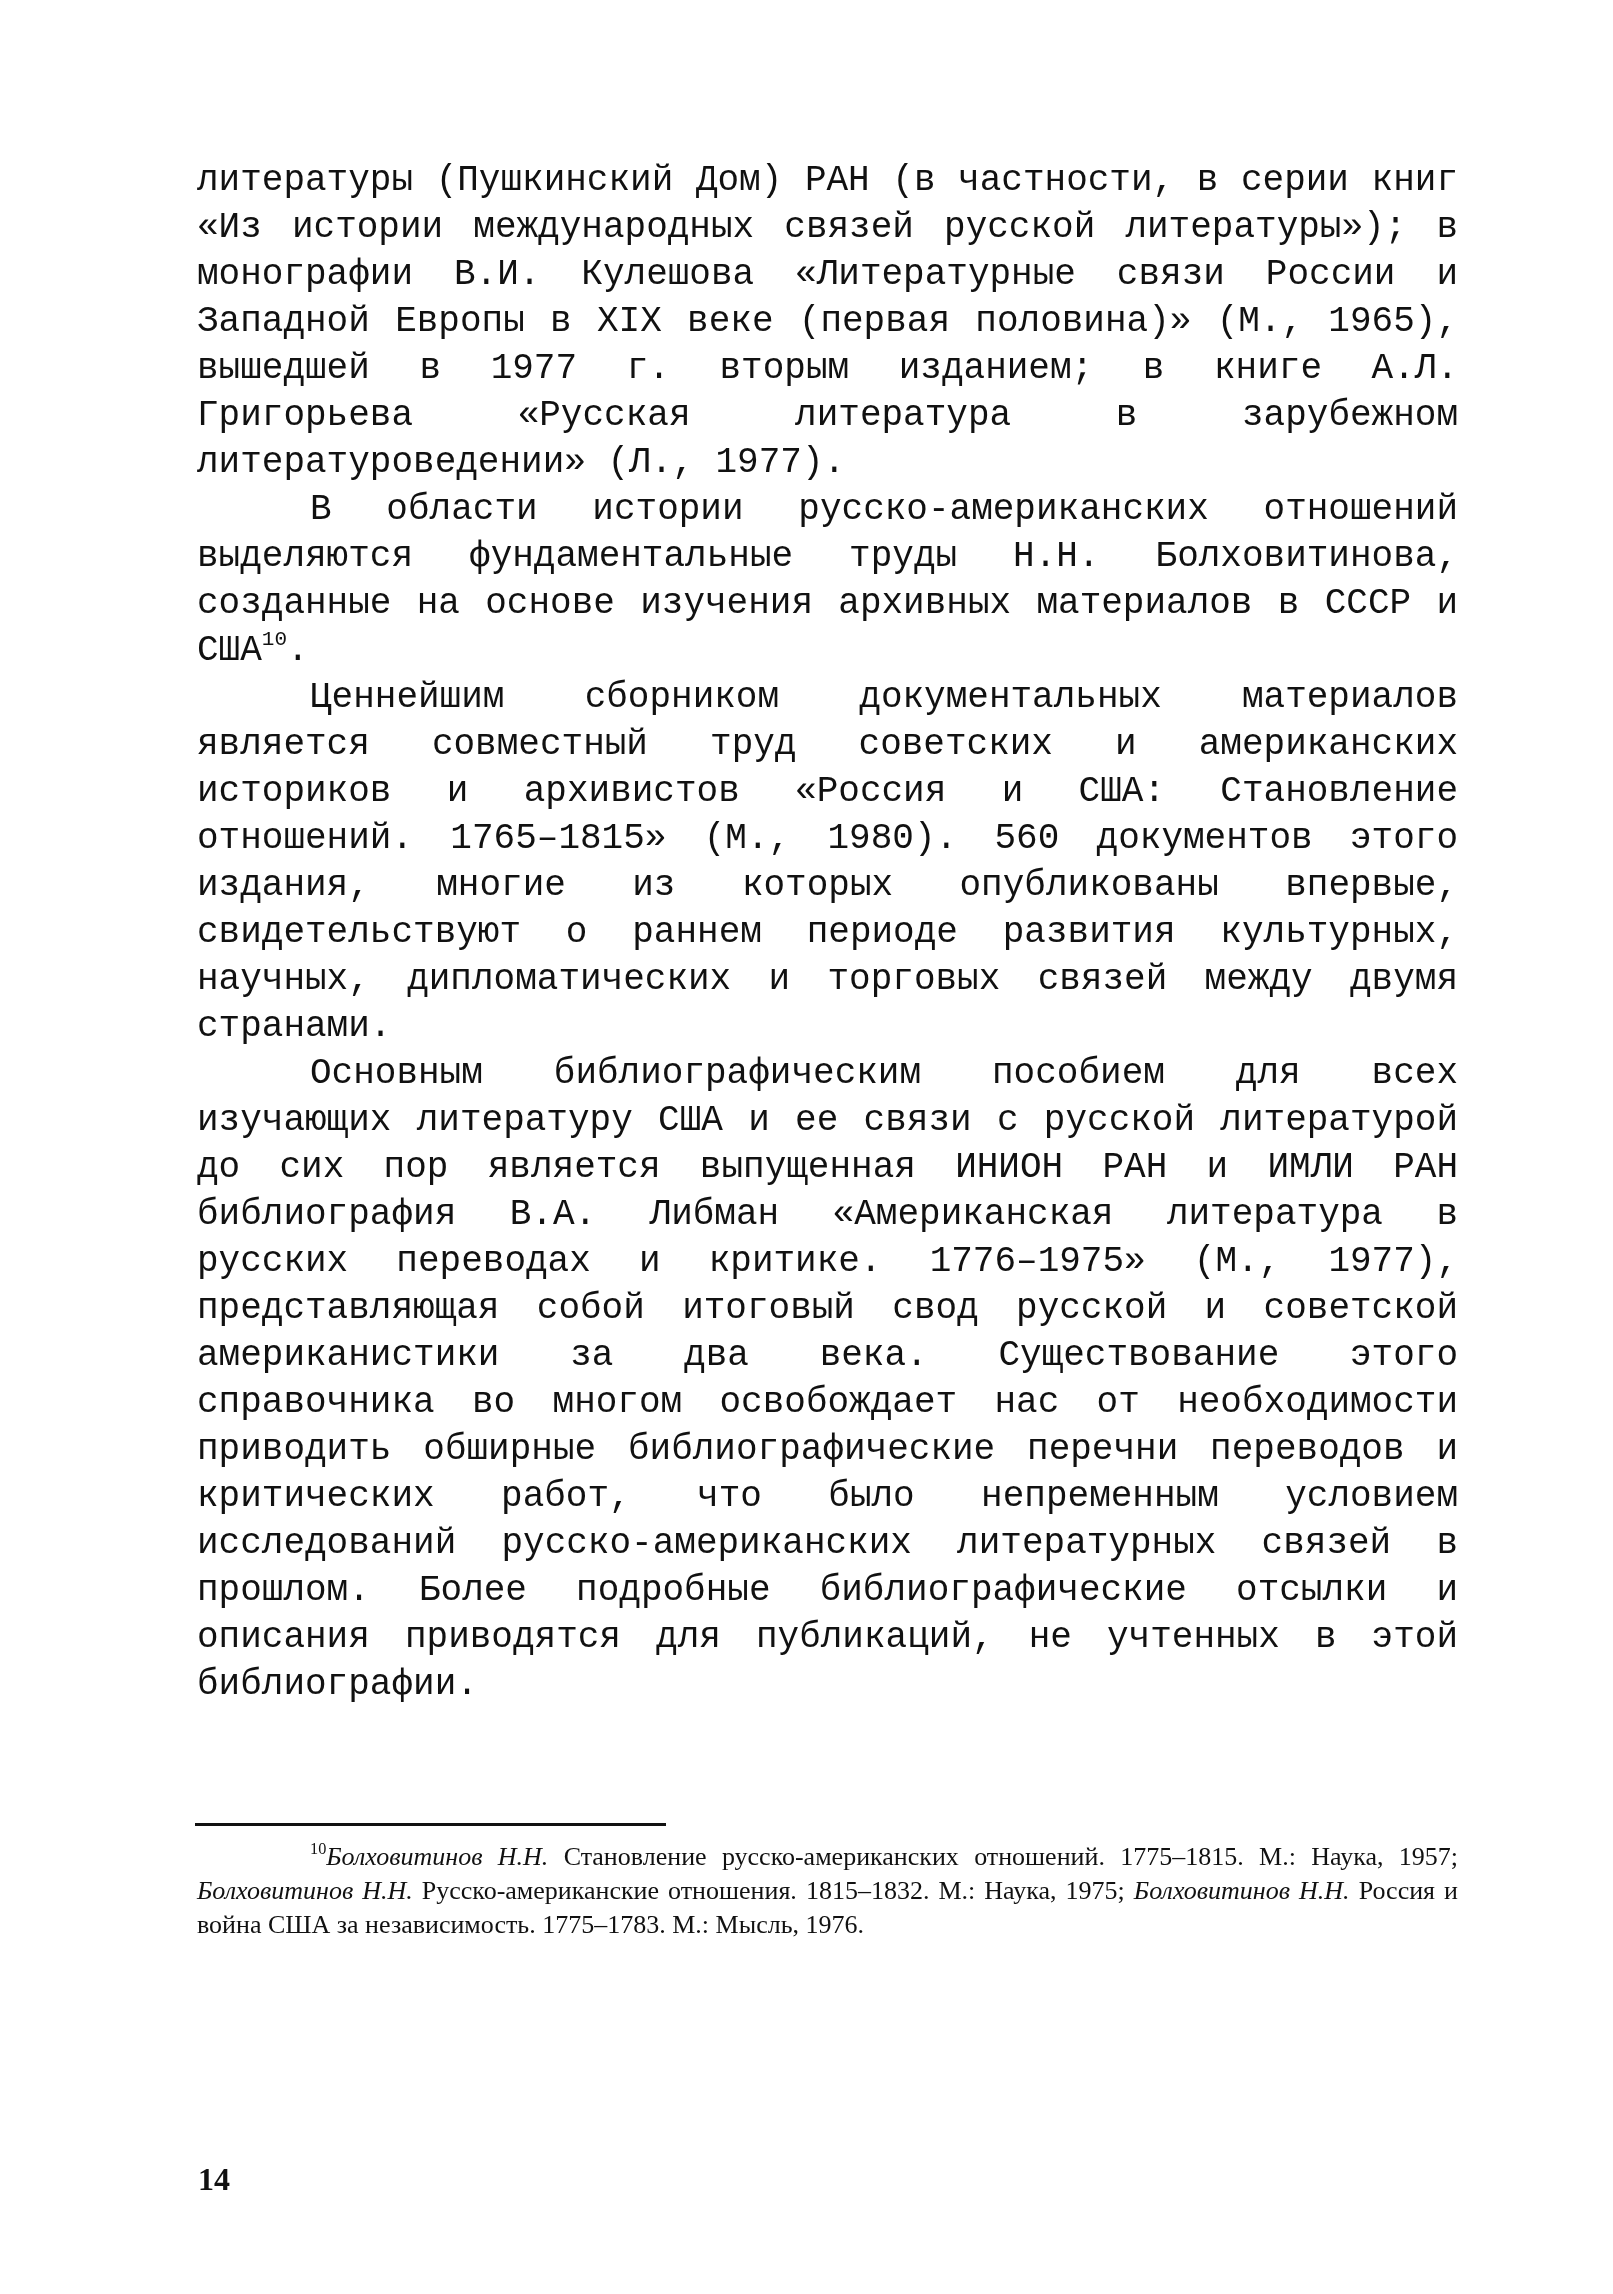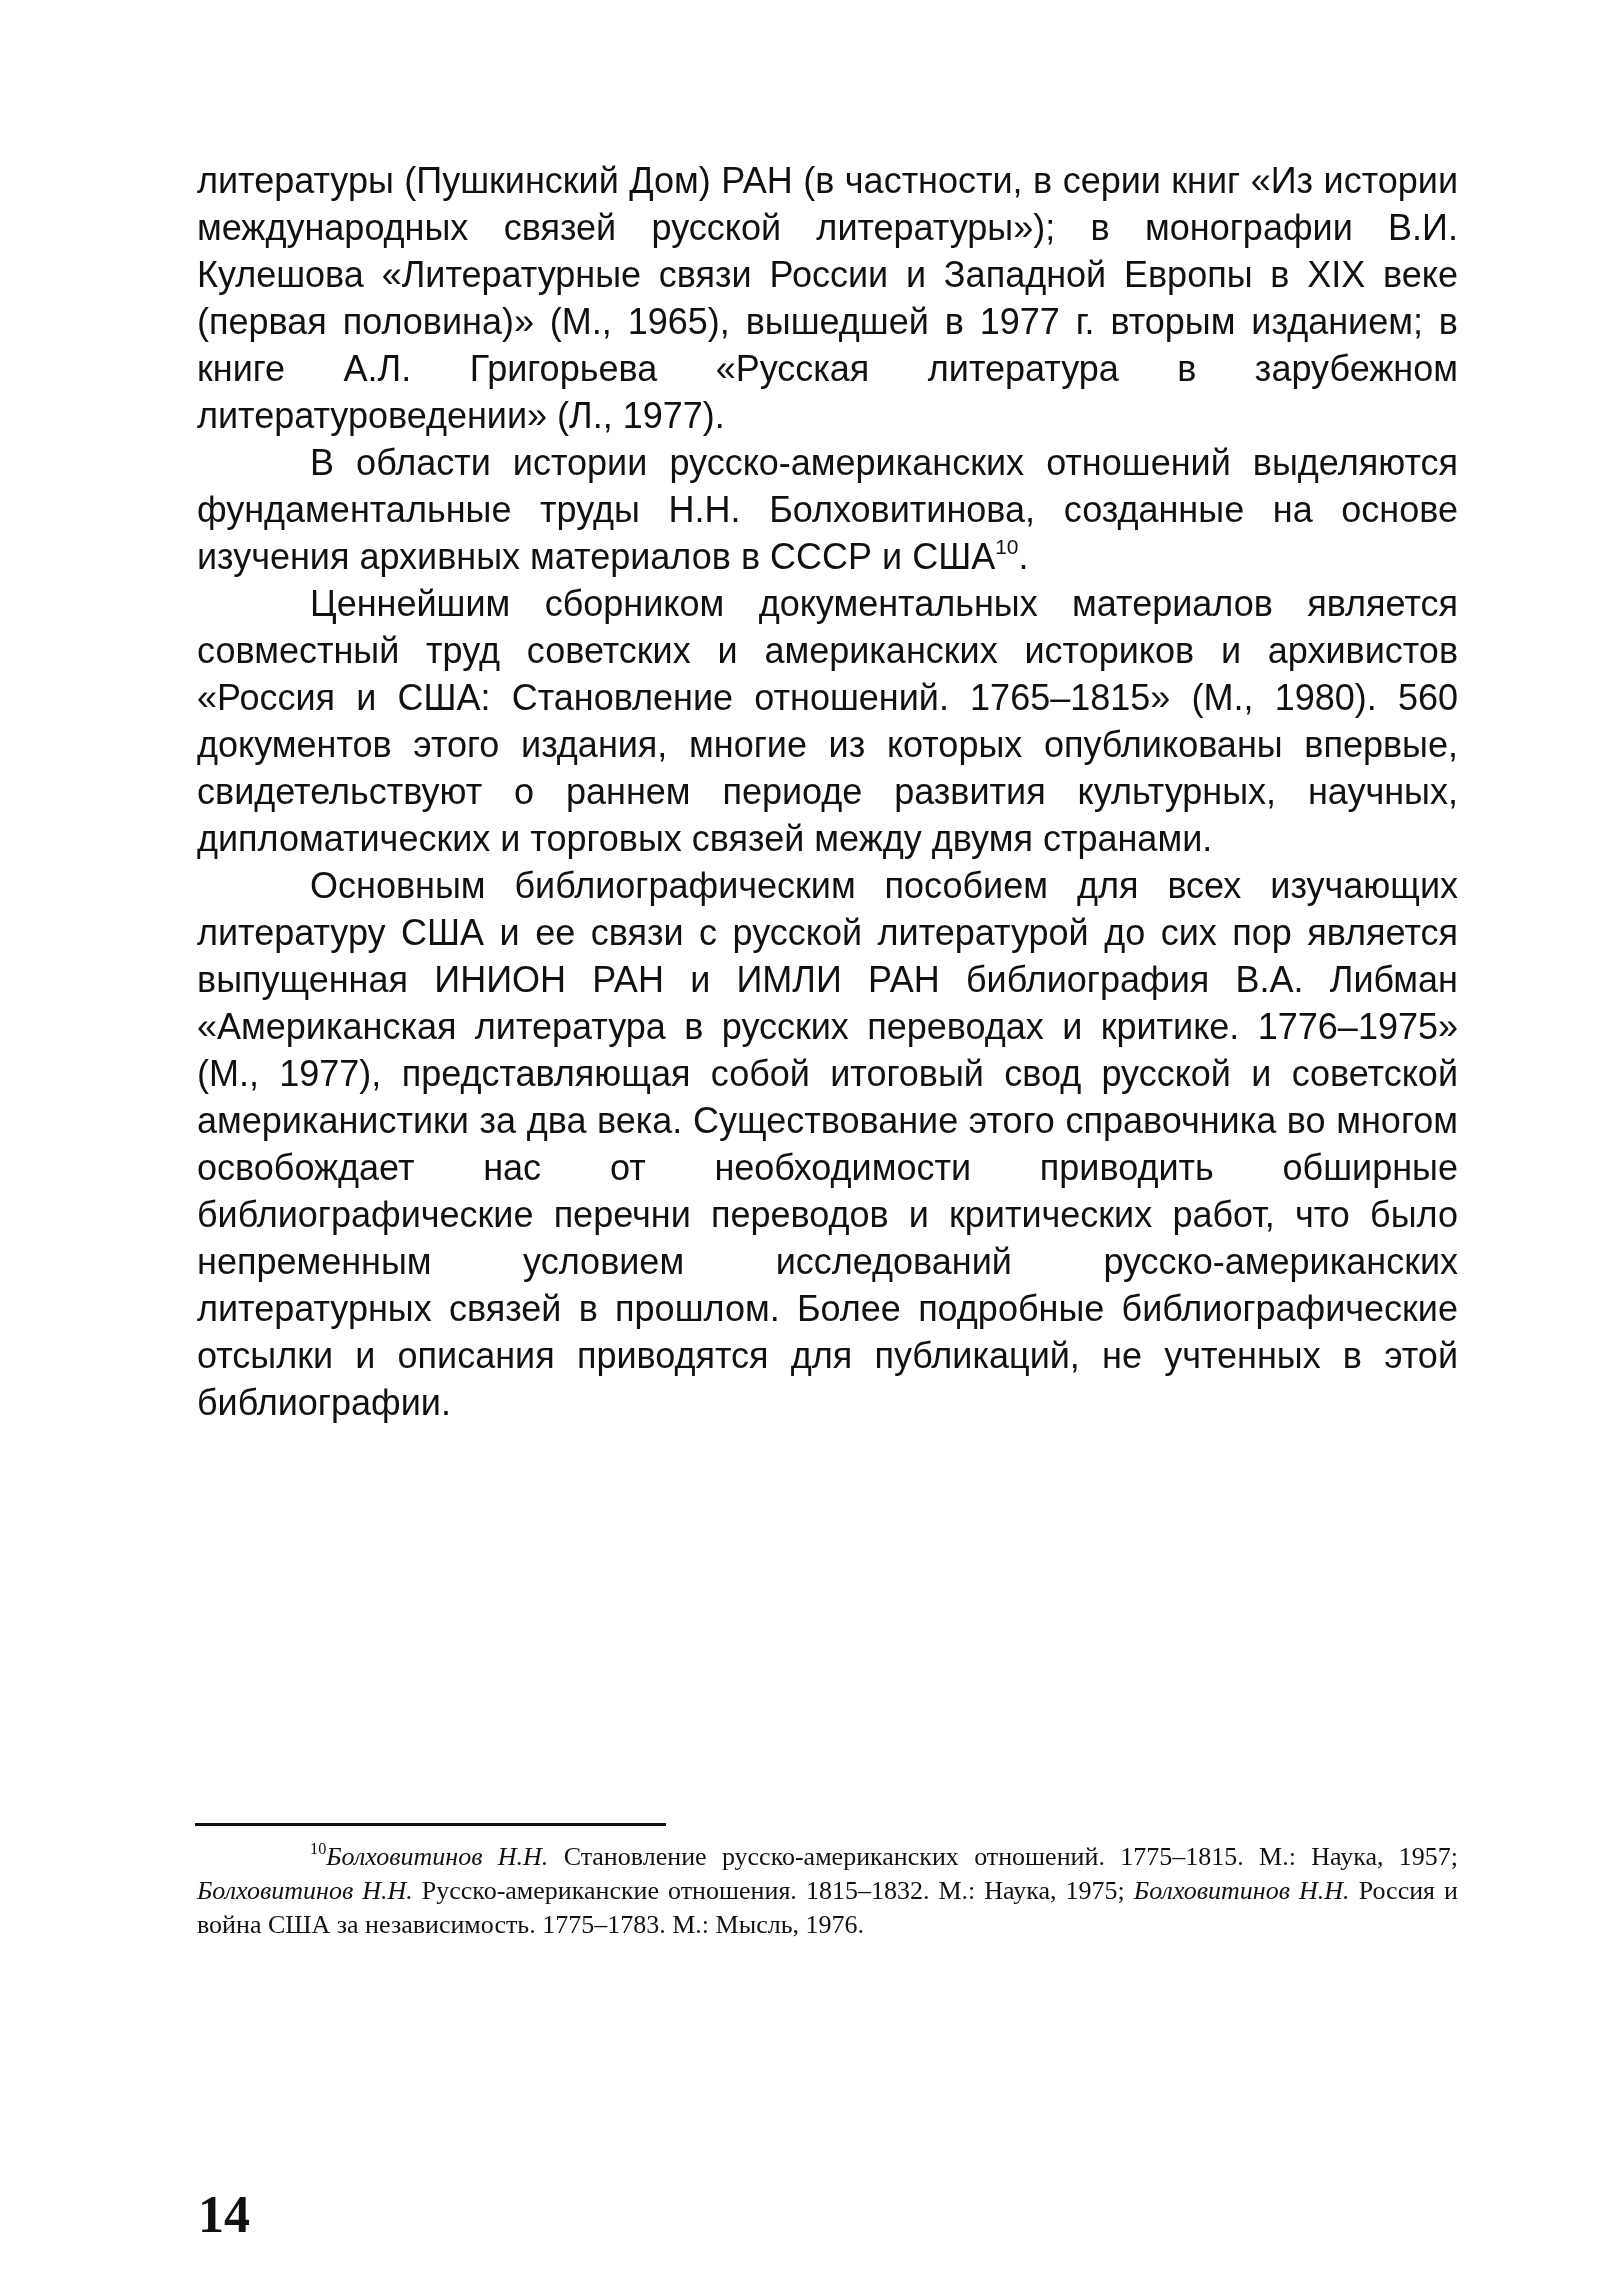--- a/index.html
+++ b/index.html
@@ -4,7 +4,7 @@
 <style>
   html, body { margin: 0; padding: 0; background: #ffffff; }
   body { width: 1613px; height: 2294px; position: relative; overflow: hidden; color: #111; }
-  .page { position: absolute; left: 197px; top: 157px; width: 1261px; font-family: Liberation Sans, sans-serif; }
+  .page { position: absolute; left: 197px; top: 157px; width: 1261px; font-family: Liberation Mono, monospace; }
   .body-text p {
     margin: 0; font-size: 36px; line-height: 47px; text-align: justify;
     text-indent: 113px; hyphens: manual;

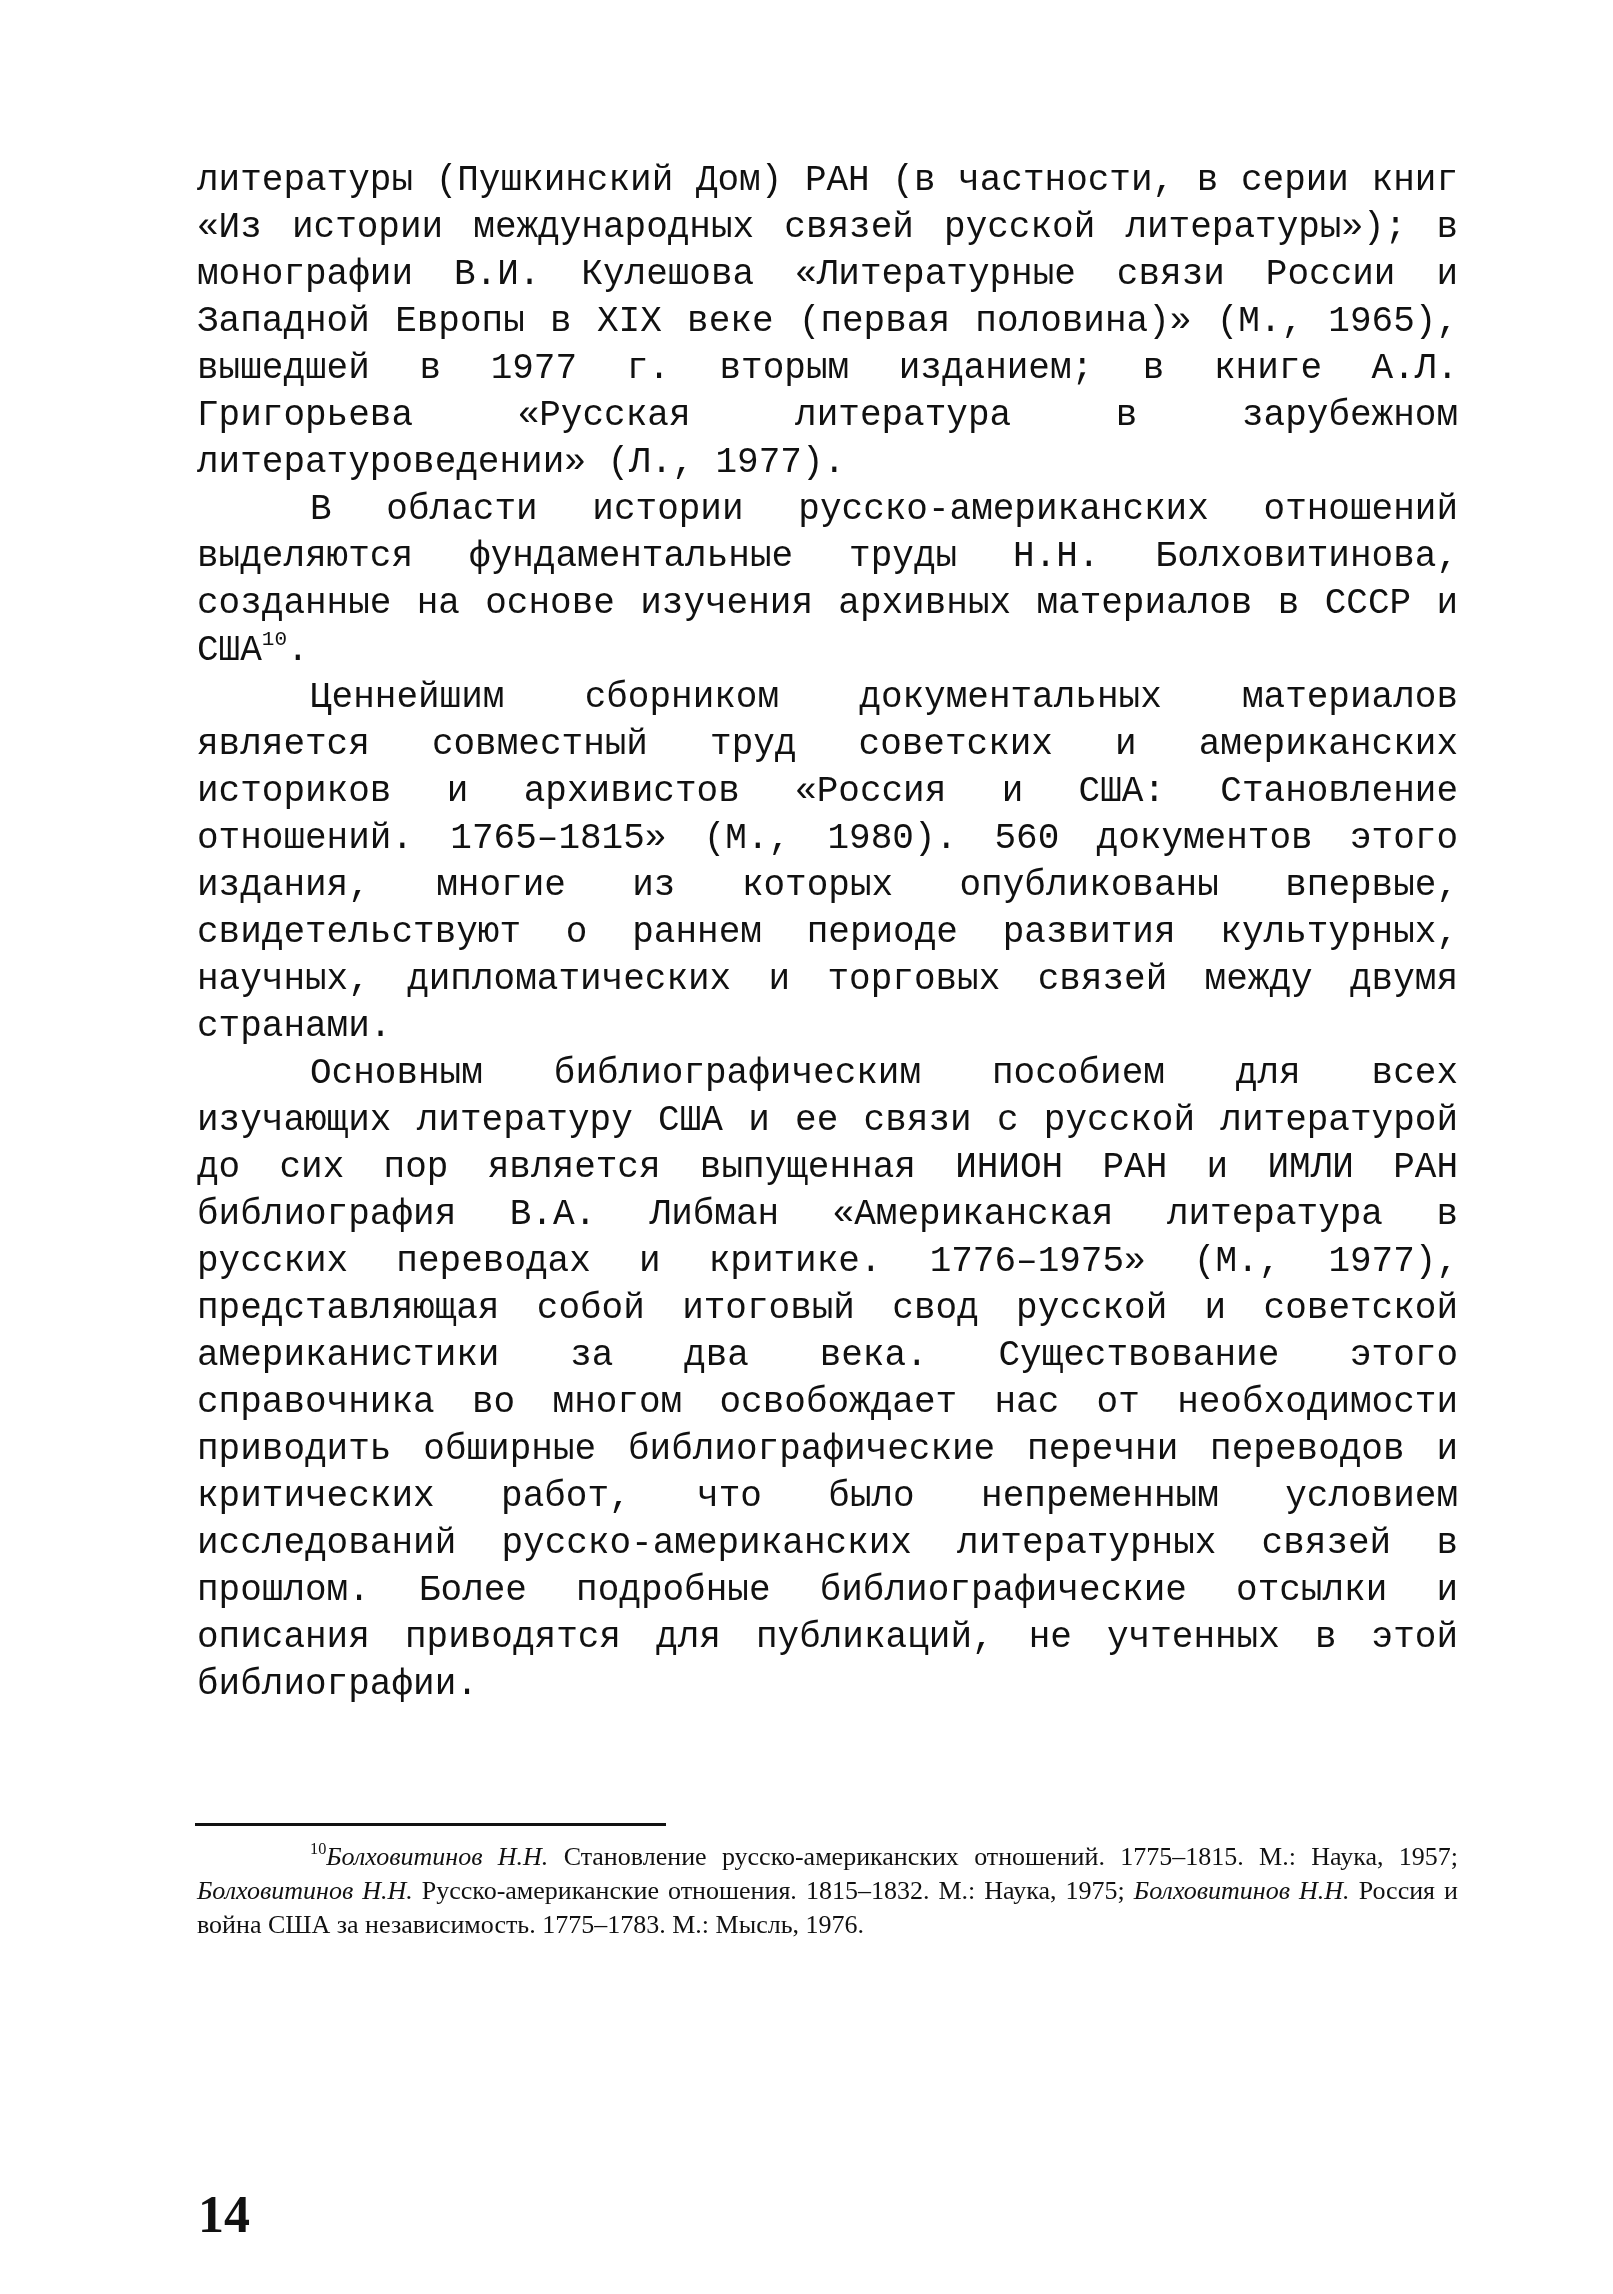--- a/index.html
+++ b/index.html
@@ -16,7 +16,7 @@
   .footnotes p { margin: 0; font-size: 26px; line-height: 34px; text-align: justify; text-indent: 113px; }
   .footnotes sup { font-size: 16.3px; line-height: 0; vertical-align: 11.5px; }
   .footnotes i { }
-  .page-number { position: absolute; left: 198px; top: 2156px; font-family: "Liberation Serif", "DejaVu Serif", serif; font-weight: bold; font-size: 52px; line-height: 46px; margin-top: 36px; }
+  .page-number { position: absolute; left: 198px; top: 2156px; font-family: "Liberation Serif", "DejaVu Serif", serif; font-weight: bold; font-size: 32px; line-height: 46px; }
 </style>
 </head>
 <body>

